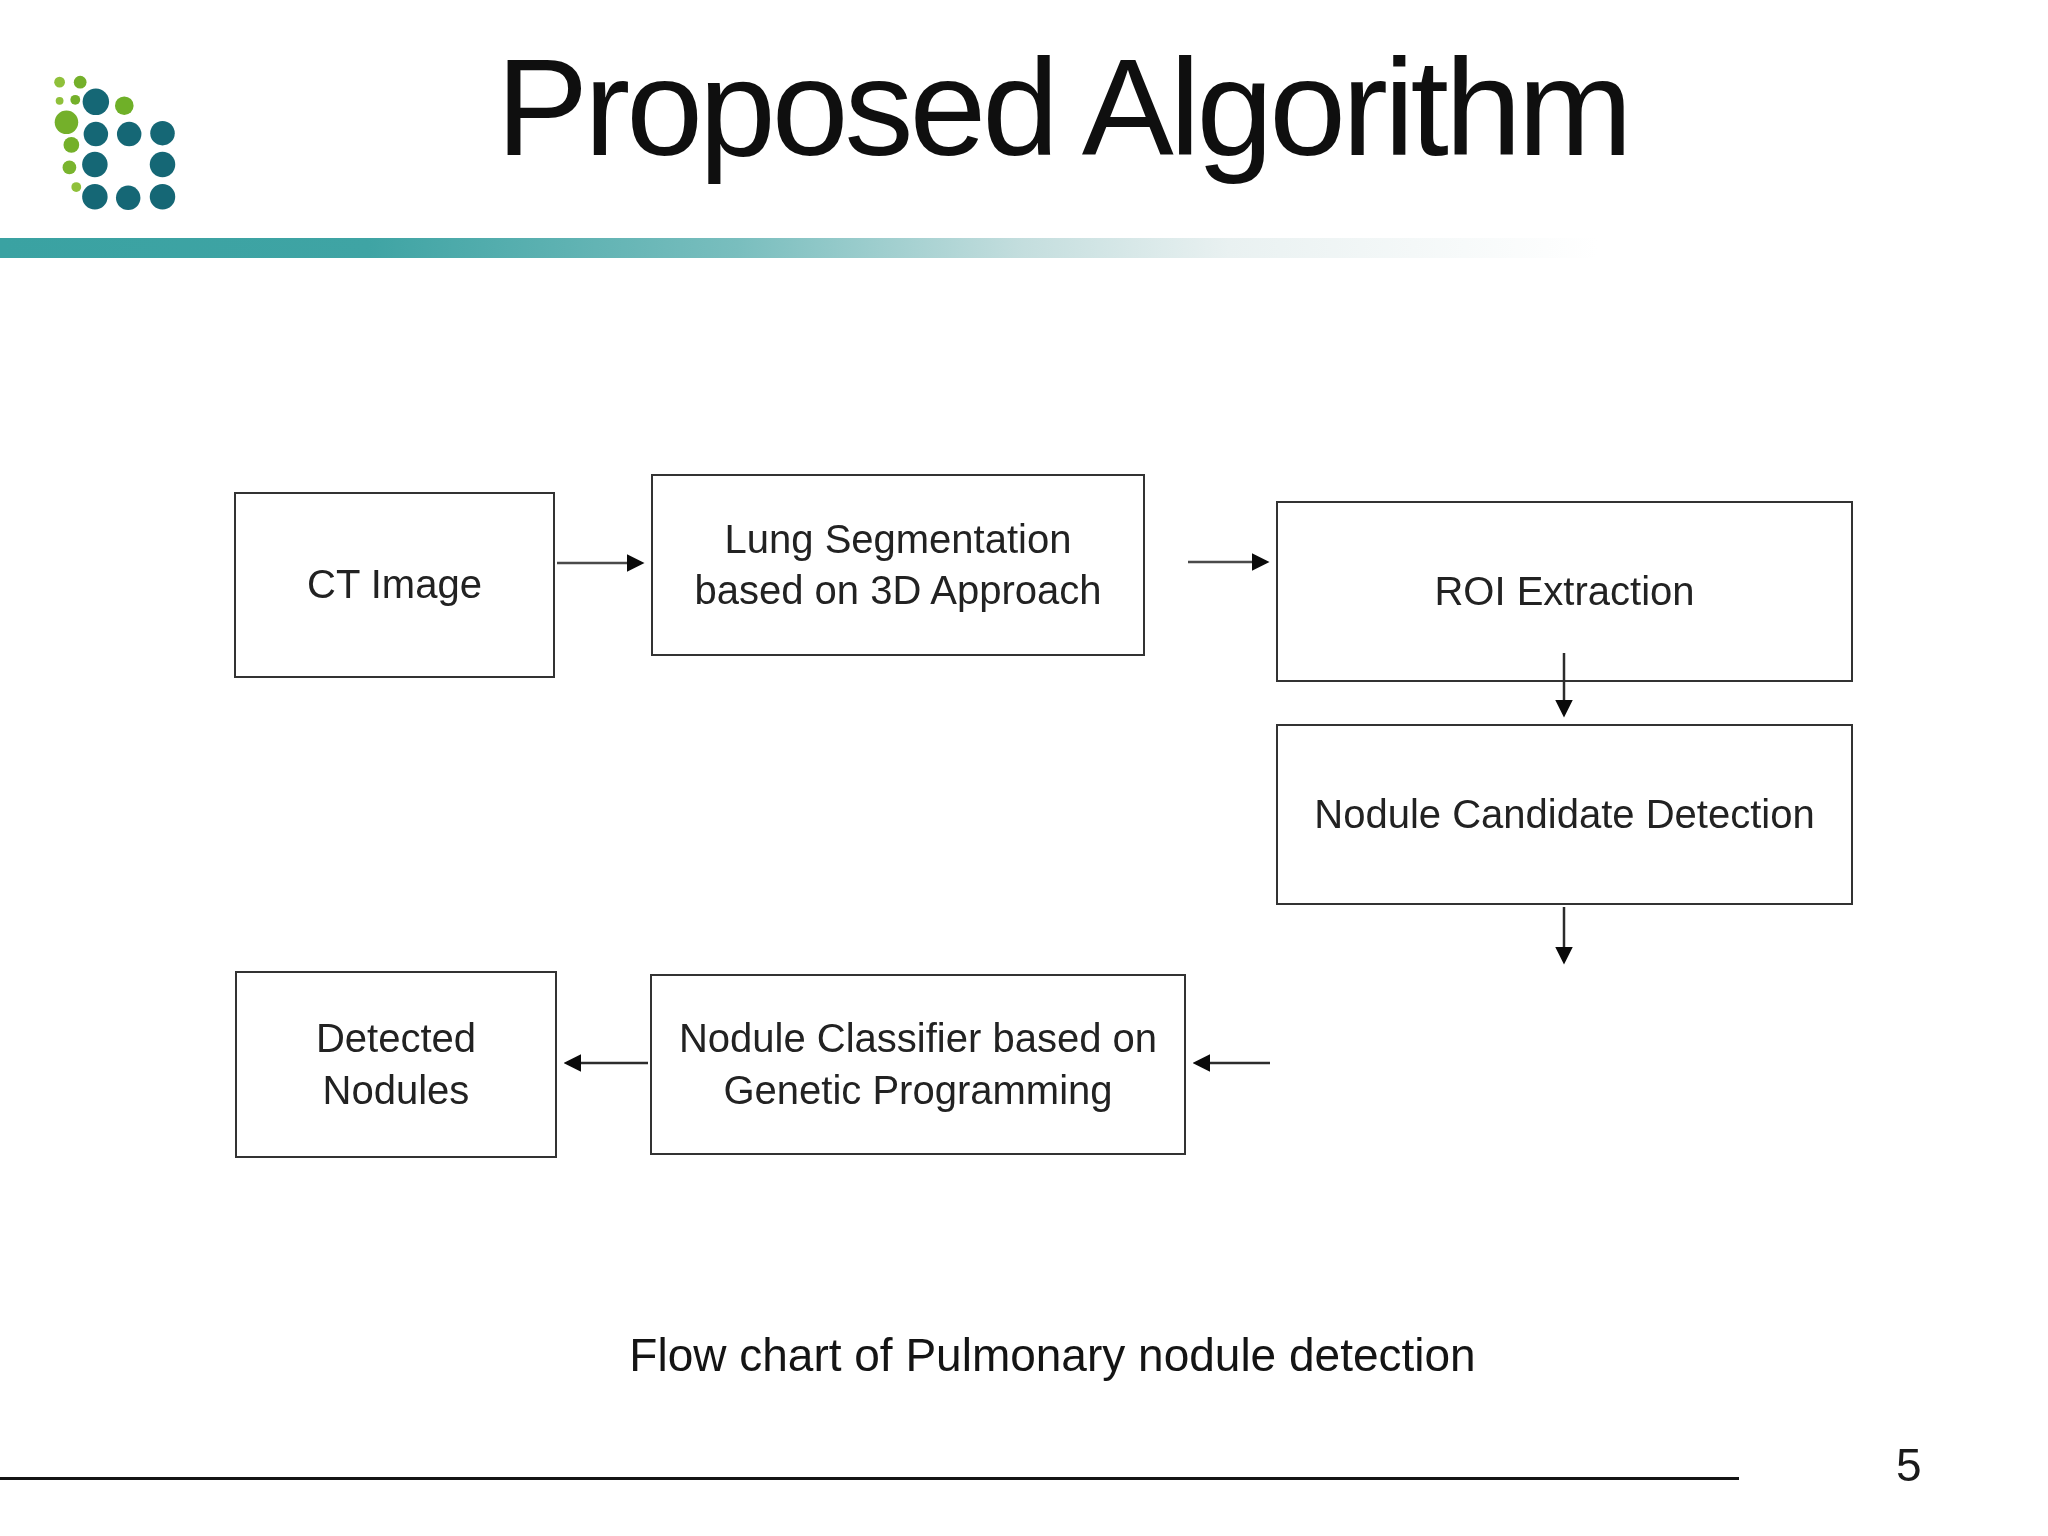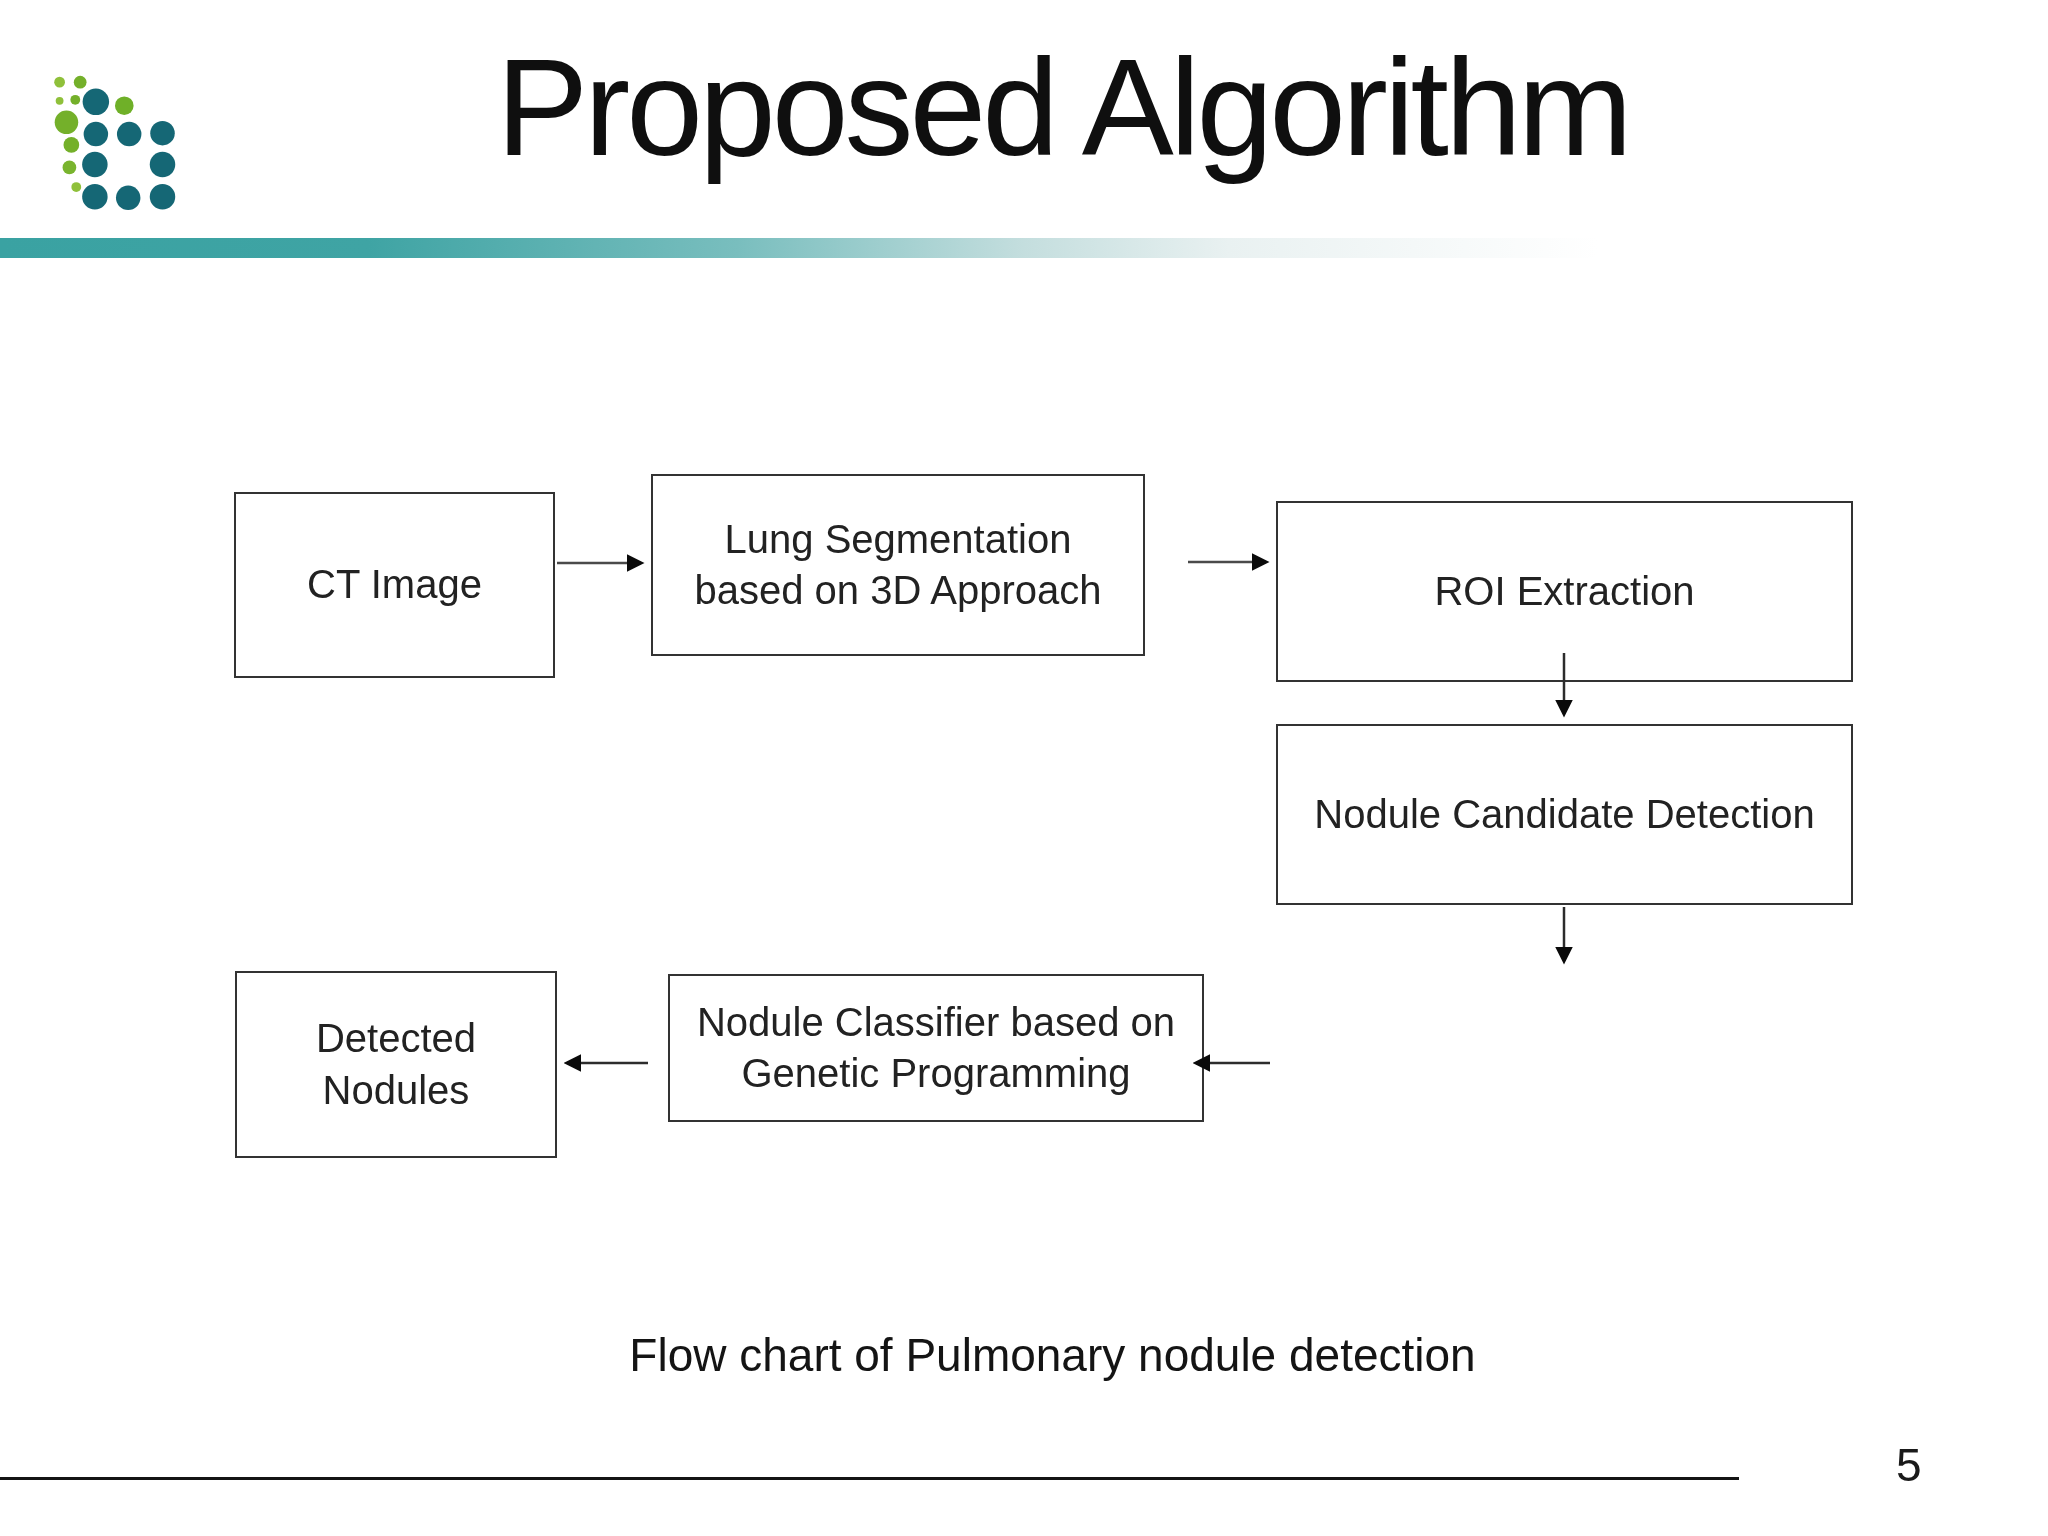--- a/index.html
+++ b/index.html
@@ -63,7 +63,7 @@
   .box-roi       { left: 1276px; top: 470px; width: 577px; height: 181px; margin-top: 31px; }
   .box-ncd       { left: 1276px; top: 724px; width: 577px; height: 181px; }
   .box-fe        { left: 1272px; top: 971px; width: 581px; height: 181px; }
-  .box-cls       { left: 668px;  top: 974px; width: 536px; height: 148px; align-items: center; }
+  .box-cls       { left: 650px;  top: 974px; width: 536px; height: 181px; align-items: center; }
   .box-det       { left: 235px;  top: 971px; width: 322px; height: 187px; padding: 0 54px; }
   .arrow-layer { position: absolute; left: 0; top: 0; width: 2048px; height: 1536px; pointer-events: none; }
   .caption {

